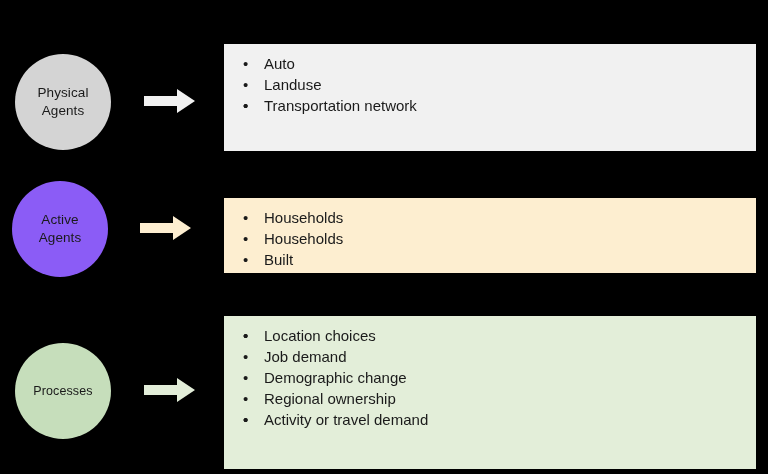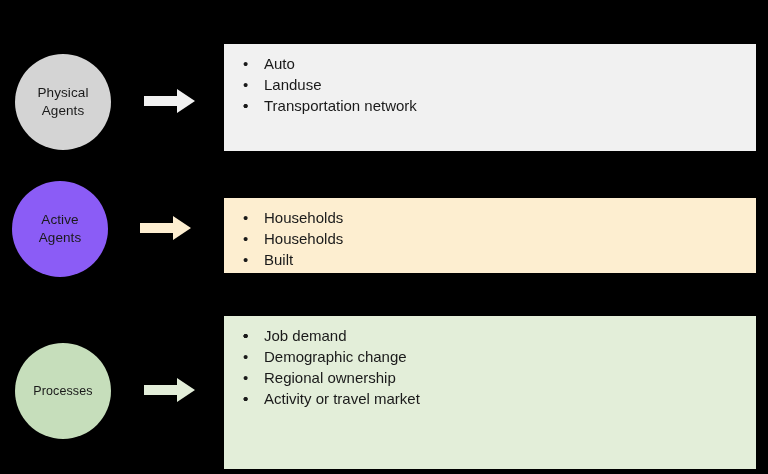--- a/index.html
+++ b/index.html
@@ -156,7 +156,7 @@
   <div id="box-processes" class="list-box">
     <ul>
       <li><span class="bullet">•</span></li>
-      <li><span class="bullet">•</span></li>
+      <li><span class="bullet">•</span><span>Location choices</span></li>
       <li><span class="bullet">•</span><span>Job demand</span></li>
       <li><span class="bullet">•</span><span>Demographic change</span></li>
       <li><span class="bullet">•</span><span>Regional ownership</span></li>

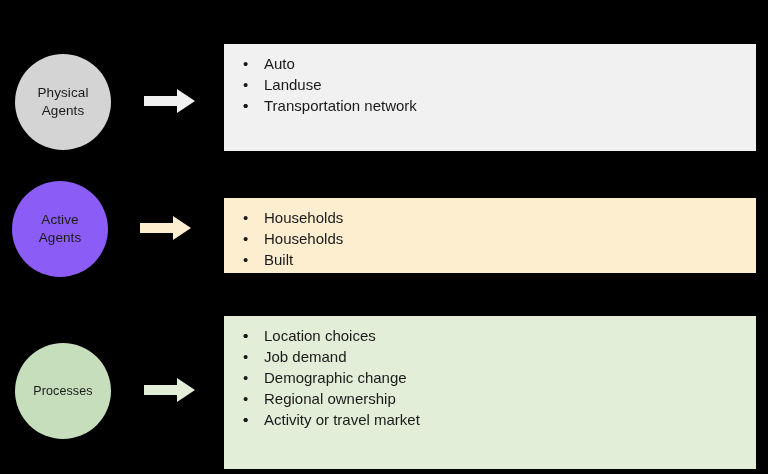--- a/index.html
+++ b/index.html
@@ -161,7 +161,7 @@
       <li><span class="bullet">•</span><span>Demographic change</span></li>
       <li><span class="bullet">•</span><span>Regional ownership</span></li>
       <li><span class="bullet">•</span></li>
-      <li><span class="bullet">•</span><span>Activity or travel market</span></li>
+      <li><span class="bullet">•</span><span>Activity or travel demand</span></li>
     </ul>
   </div>
 

